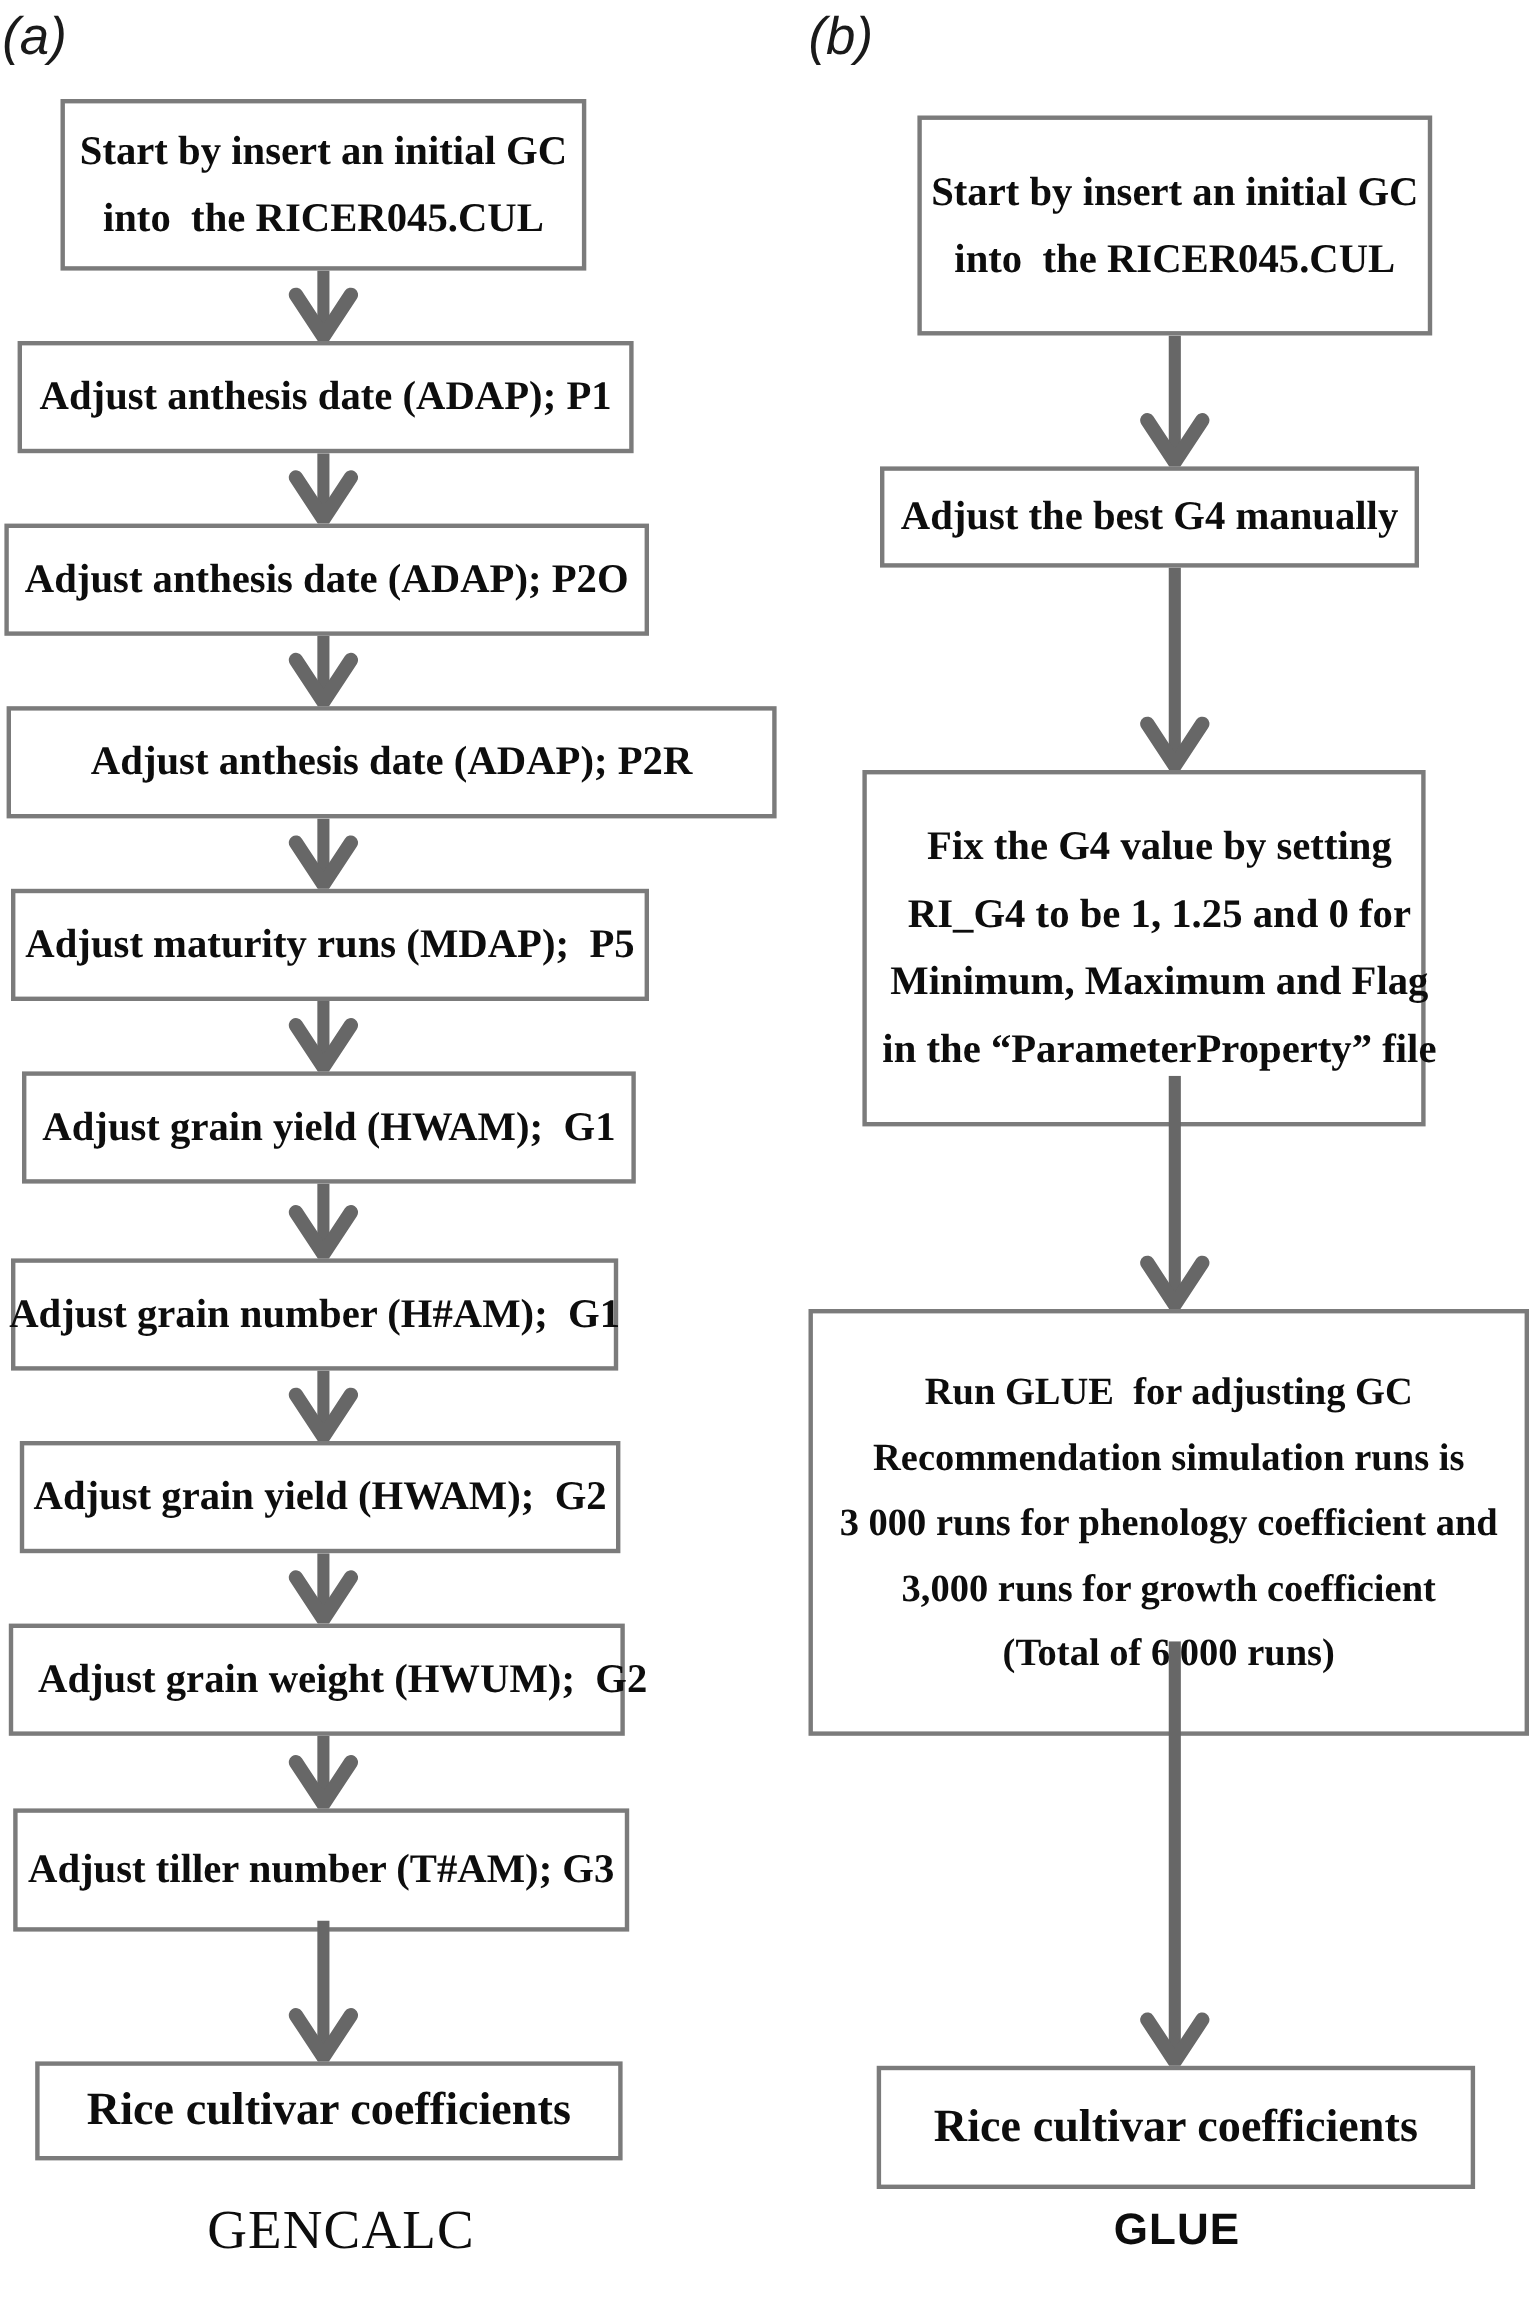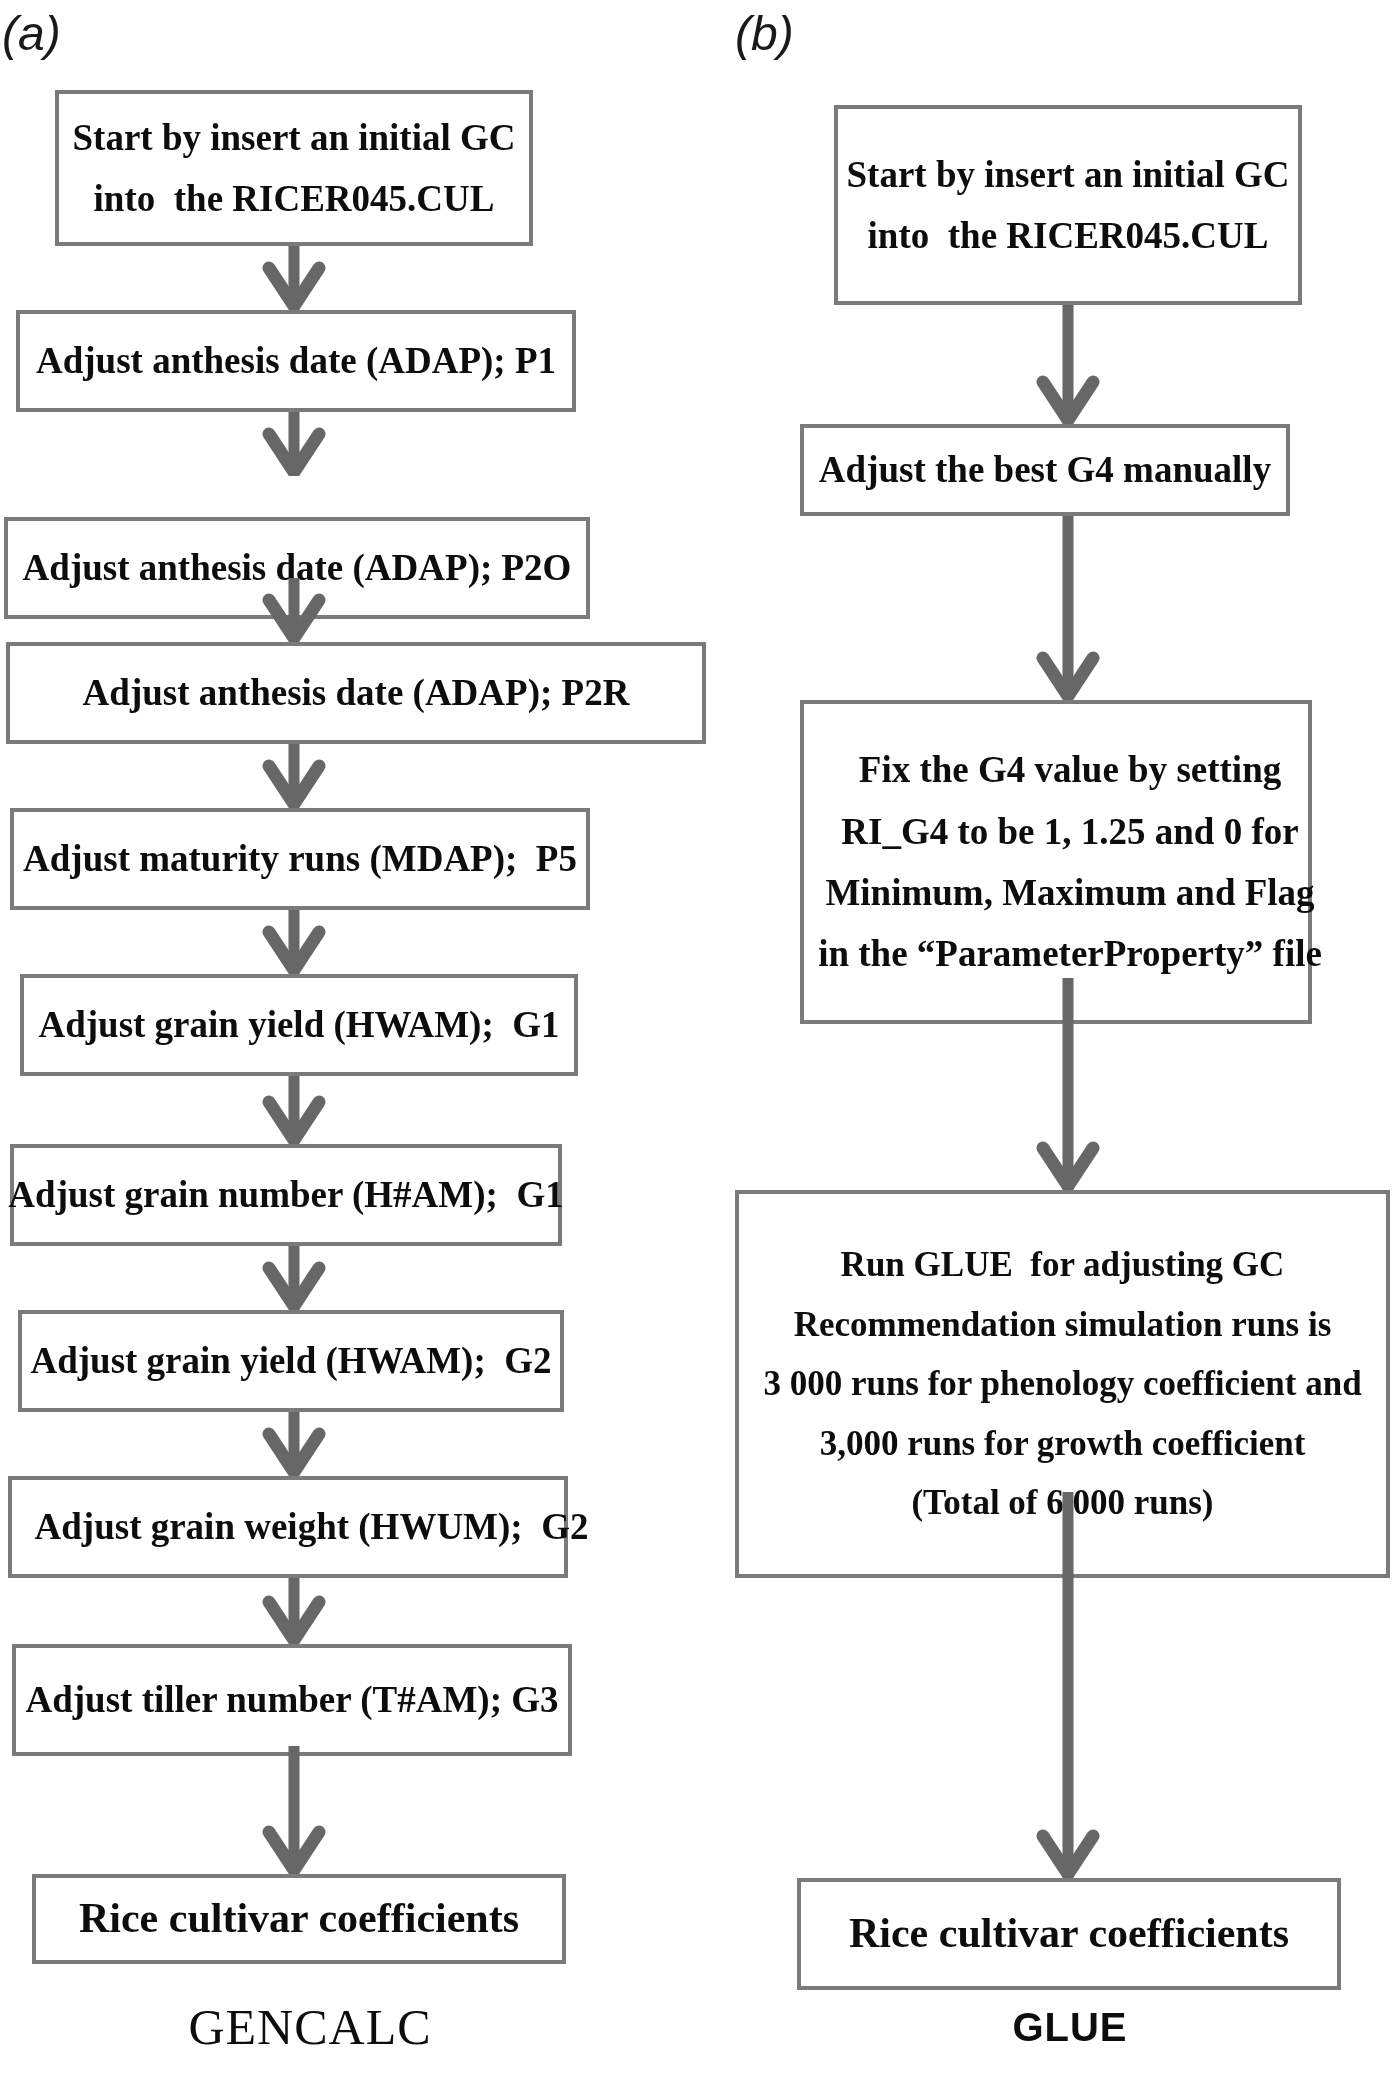--- a/index.html
+++ b/index.html
@@ -37,7 +37,7 @@
   
   .a1  { left: 55px;  top: 90px;   width: 478px; height: 156px; }
   .a2  { left: 16px;  top: 310px;  width: 560px; height: 102px; }
-  .a3  { left: 4px;   top: 476px;  width: 586px; height: 102px; margin-top: 41px; }
+  .a3  { left: 4px;   top: 476px;  width: 586px; height: 102px; }
   .a4  { left: 6px;   top: 642px;  width: 700px; height: 102px; }
   .a5  { left: 10px;  top: 808px;  width: 580px; height: 102px; }
   .a6  { left: 20px;  top: 974px;  width: 558px; height: 102px; }

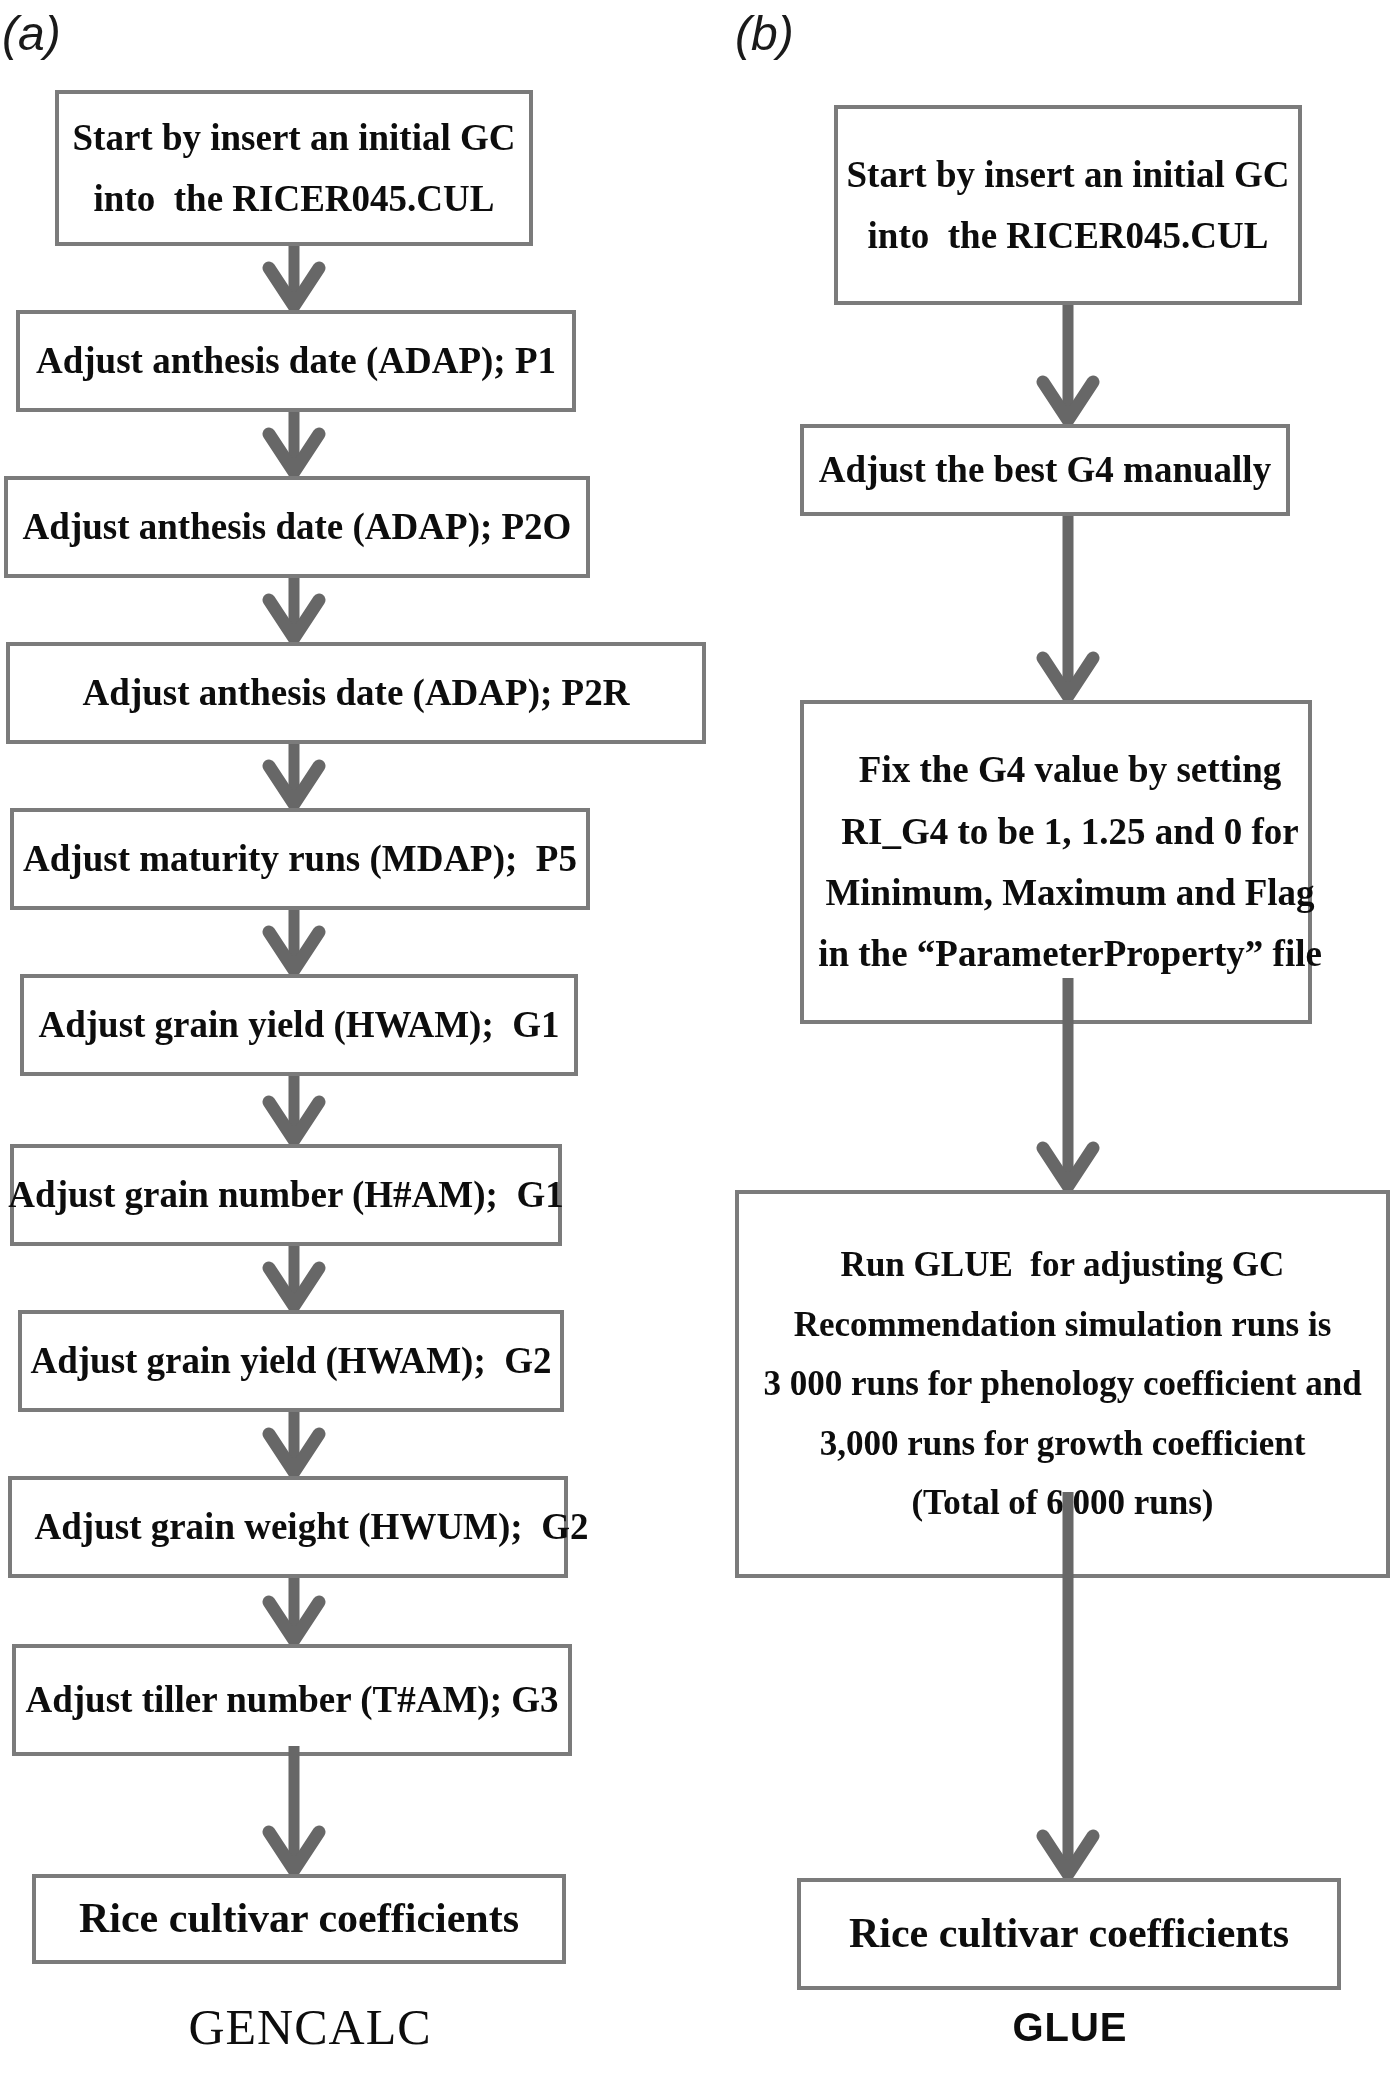--- a/index.html
+++ b/index.html
@@ -49,7 +49,7 @@
   
   .b1  { left: 834px; top: 105px;  width: 468px; height: 200px; }
   .b2  { left: 800px; top: 424px;  width: 490px; height: 92px; }
-  .b3  { left: 800px; top: 700px;  width: 512px; height: 324px; padding-left: 28px; }
+  .b3  { left: 784px; top: 700px;  width: 512px; height: 324px; padding-left: 28px; }
   .b4  { left: 735px; top: 1190px; width: 655px; height: 388px; font-size: 35px; line-height: 1.7; }
   .b5  { left: 797px; top: 1878px; width: 544px; height: 112px; font-size: 42px; }
   .arrow { position: absolute; width: 64px; }

